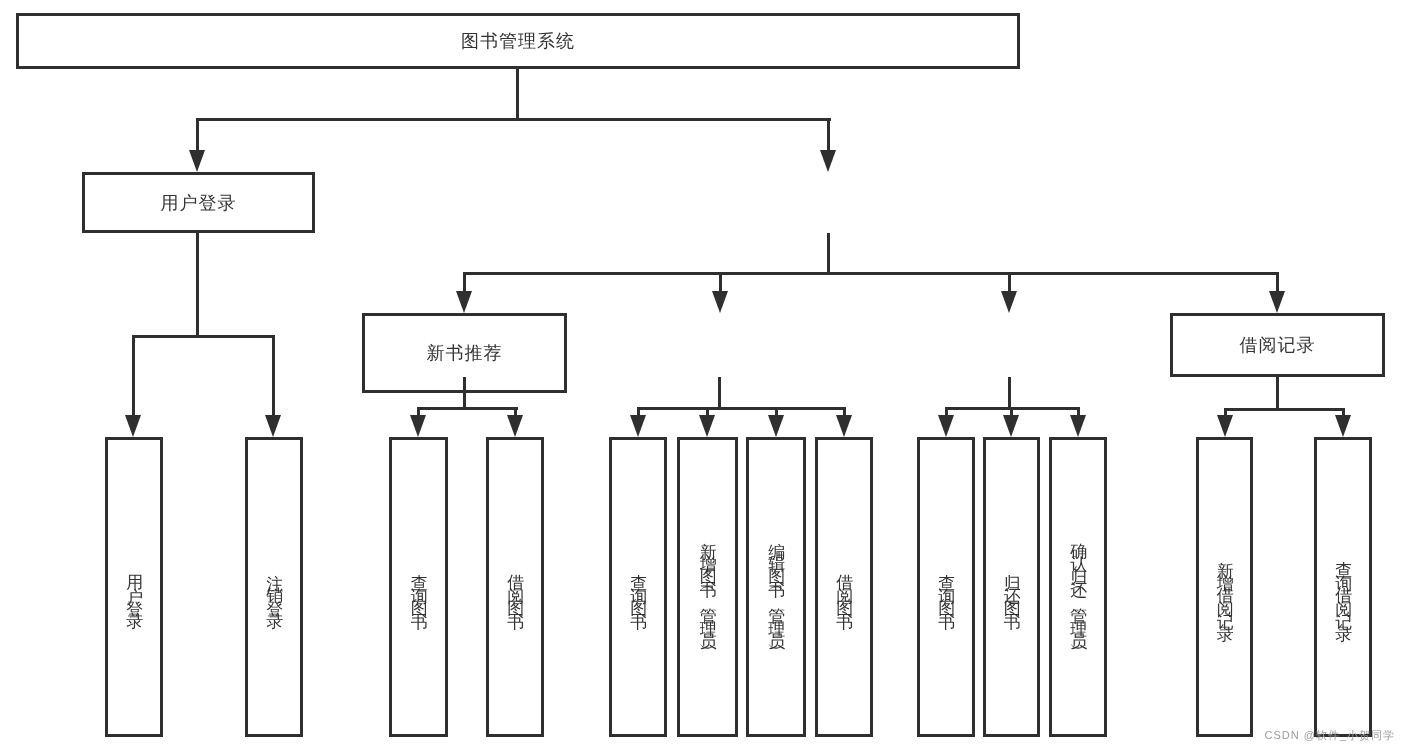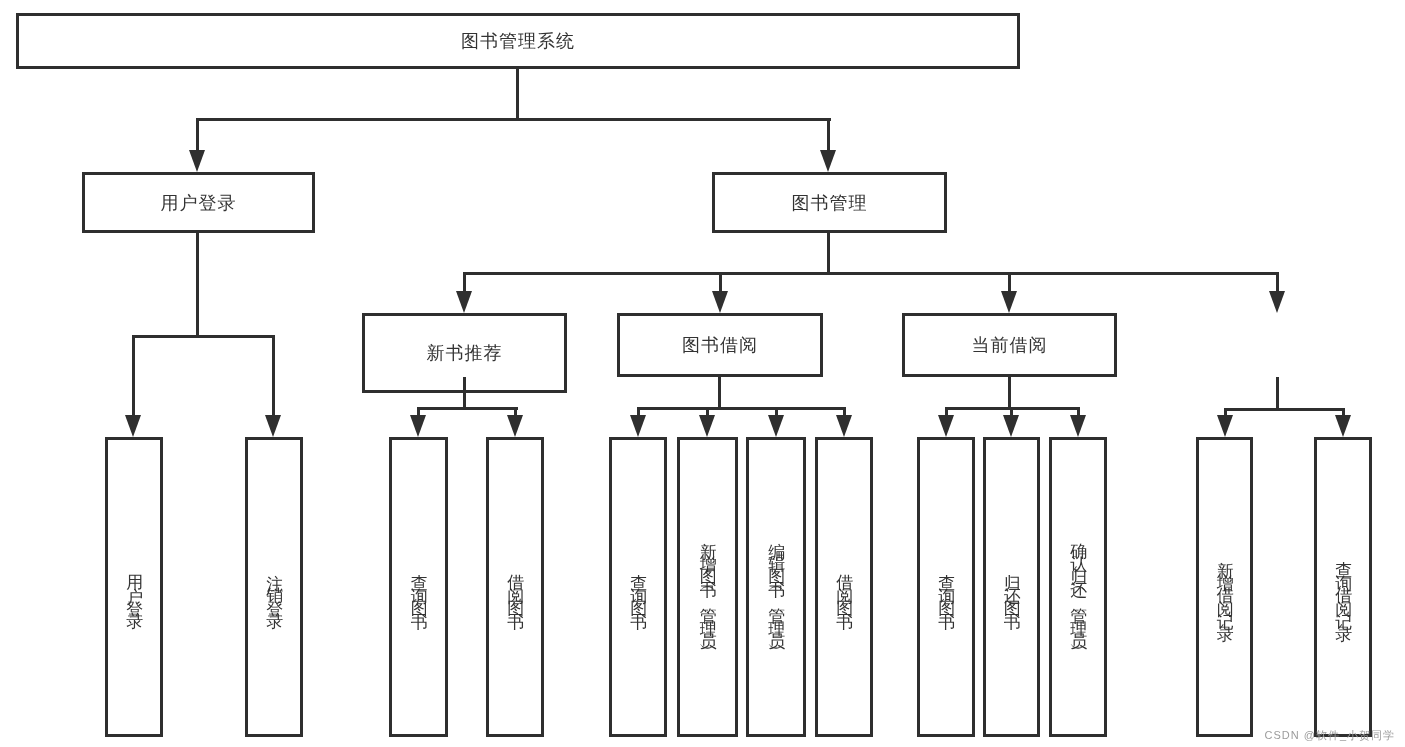--- a/index.html
+++ b/index.html
@@ -36,7 +36,6 @@
   <div class="arrow" style="left:820px;top:150px"></div>
 
   <div class="box hbox" style="left:82px;top:172px;width:233px;height:61px">用户登录</div>
-  <div class="box hbox" style="left:712px;top:172px;width:235px;height:61px">图书管理</div>
 
   <div class="vline" style="left:196px;top:233px;height:104px"></div>
   <div class="hline" style="left:132px;top:335px;width:143px"></div>

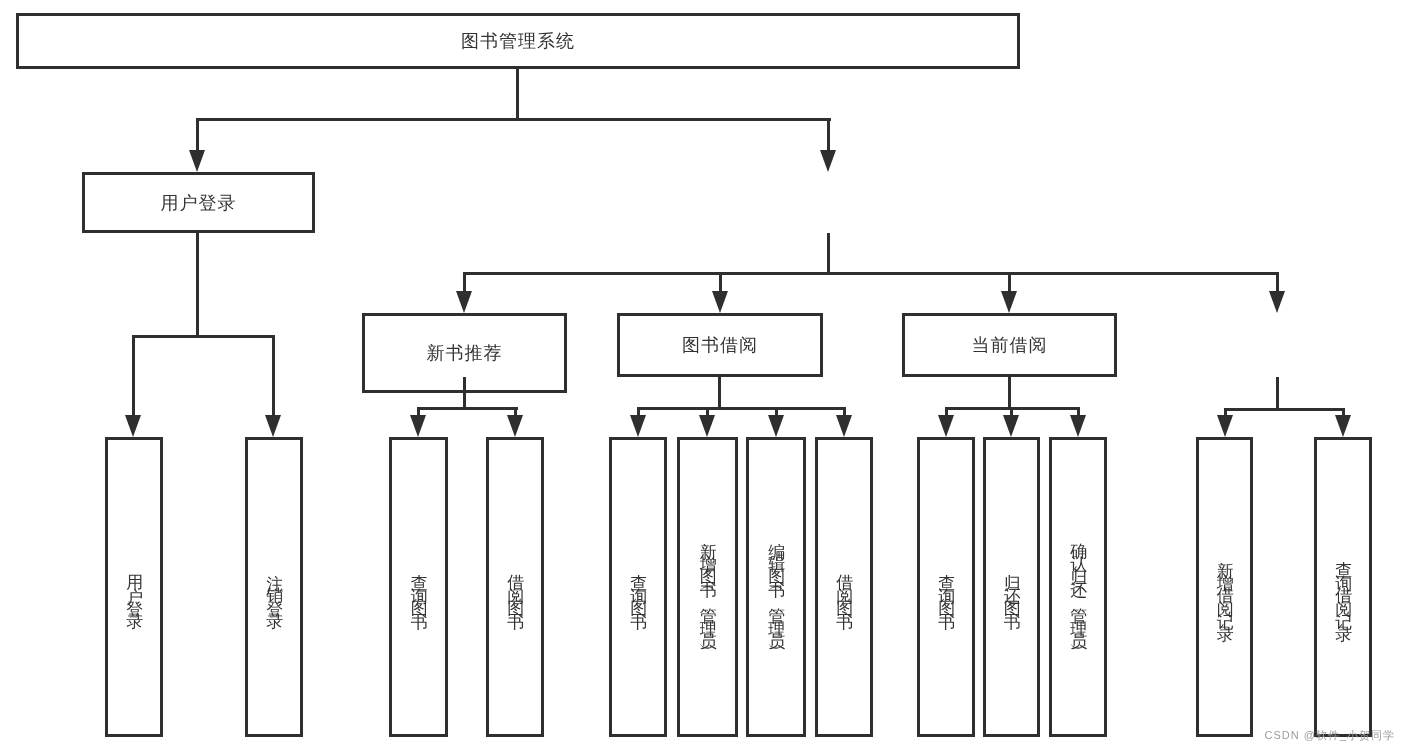--- a/index.html
+++ b/index.html
@@ -56,7 +56,6 @@
   <div class="arrow" style="left:1269px;top:291px"></div>
 
   <div class="box hbox" style="left:362px;top:313px;width:205px;height:80px">新书推荐</div>
-  <div class="box hbox" style="left:617px;top:313px;width:206px;height:64px">图书借阅</div>
   <div class="box hbox" style="left:902px;top:313px;width:215px;height:64px">当前借阅</div>
 
   <div class="vline" style="left:463px;top:377px;height:32px"></div>

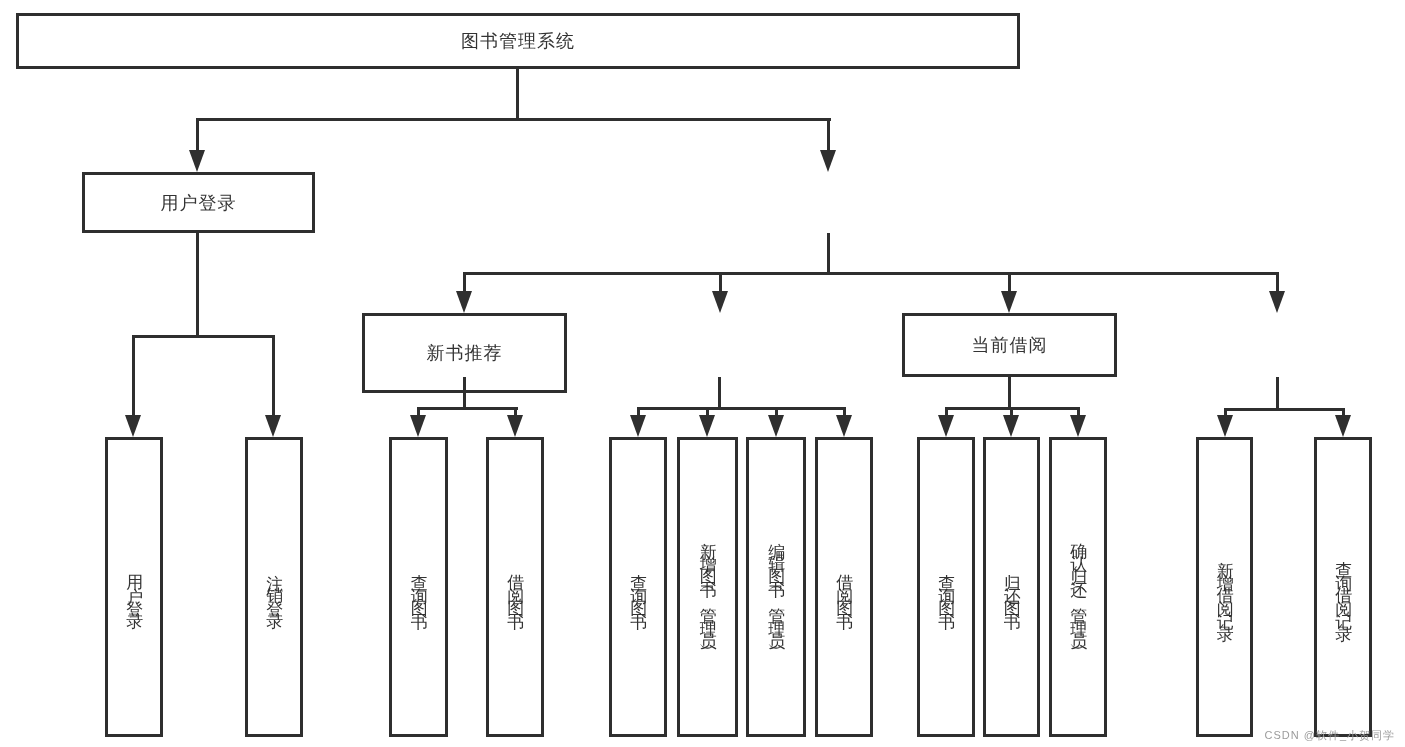--- a/index.html
+++ b/index.html
@@ -56,7 +56,6 @@
   <div class="arrow" style="left:1269px;top:291px"></div>
 
   <div class="box hbox" style="left:362px;top:313px;width:205px;height:80px">新书推荐</div>
-  <div class="box hbox" style="left:902px;top:313px;width:215px;height:64px">当前借阅</div>
 
   <div class="vline" style="left:463px;top:377px;height:32px"></div>
   <div class="hline" style="left:417px;top:407px;width:101px"></div>

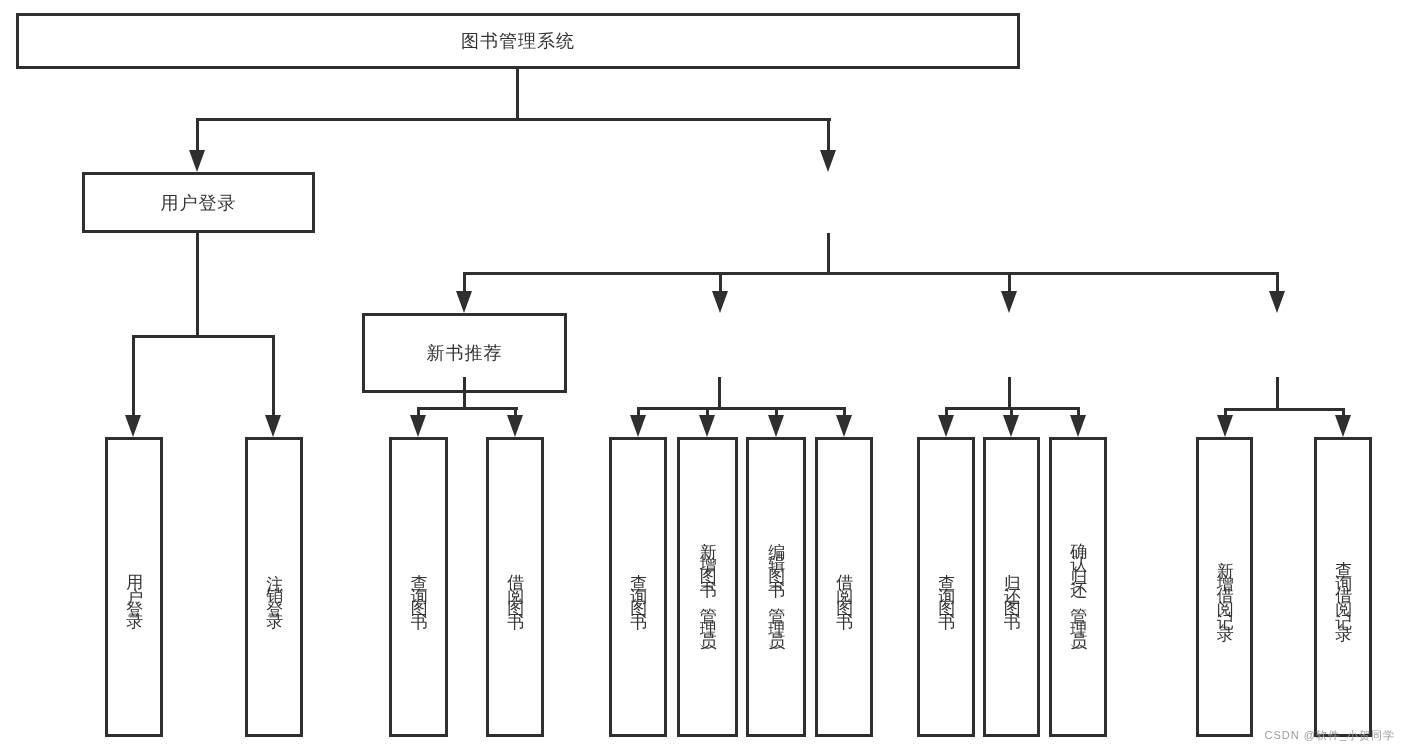--- a/index.html
+++ b/index.html
@@ -56,6 +56,7 @@
   <div class="arrow" style="left:1269px;top:291px"></div>
 
   <div class="box hbox" style="left:362px;top:313px;width:205px;height:80px">新书推荐</div>
+  <div class="box hbox" style="left:1170px;top:313px;width:215px;height:64px">借阅记录</div>
 
   <div class="vline" style="left:463px;top:377px;height:32px"></div>
   <div class="hline" style="left:417px;top:407px;width:101px"></div>

